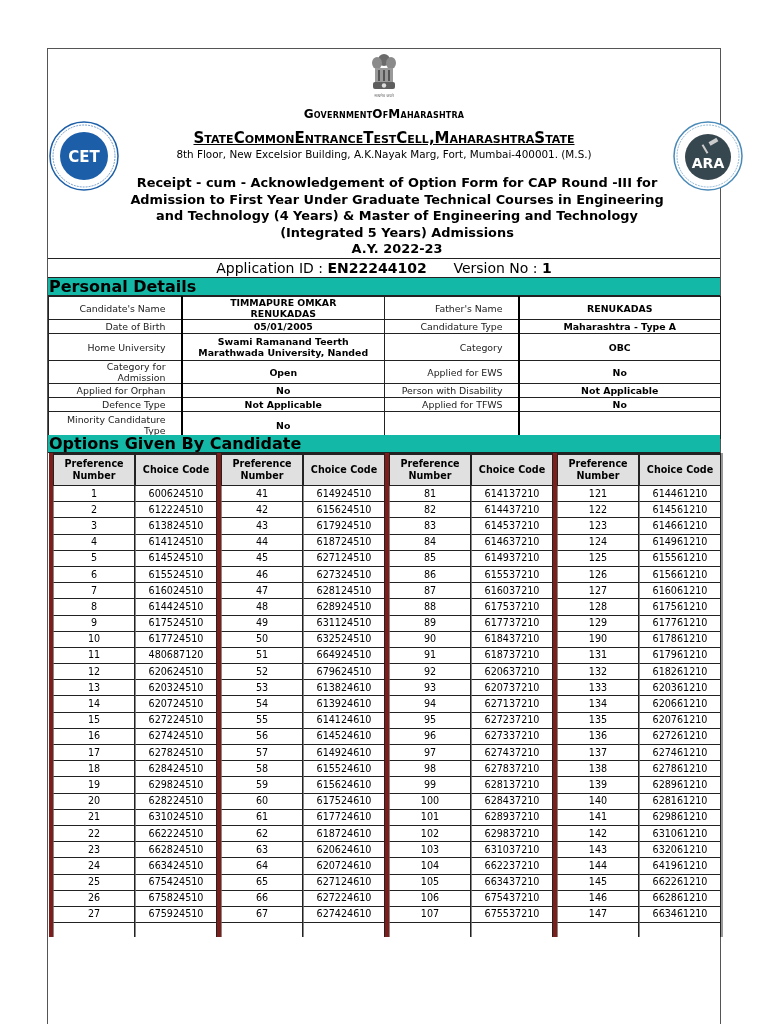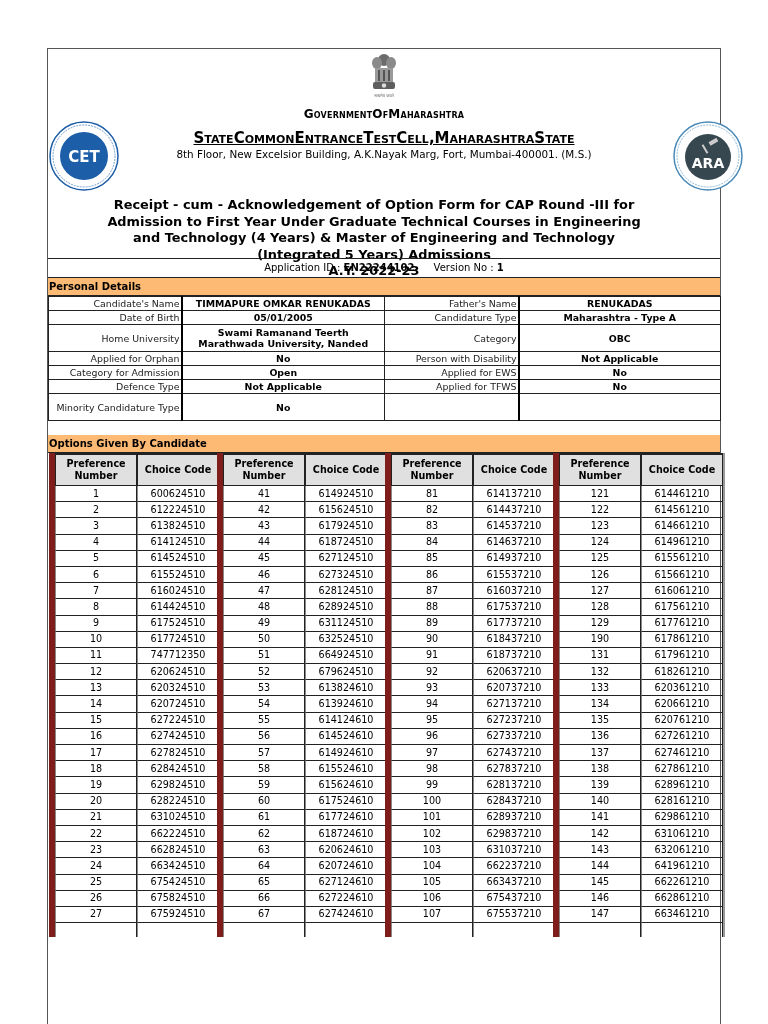--- a/index.html
+++ b/index.html
@@ -16,8 +16,8 @@
   .sc { font-variant: small-caps; }
   .address { position: absolute; left: 0; width: 672px; top: 99px; text-align: center;
              font-weight: normal; font-size: 10.4px; }
-  .receipt { position: absolute; left: 50px; width: 552px; top: 126px; text-align: center;
-             font-weight: bold; font-size: 12.9px; line-height: 16.6px; margin-top: 22px; }
+  .receipt { position: absolute; left: 73px; width: 552px; top: 126px; text-align: center;
+             font-weight: bold; font-size: 12.9px; line-height: 16.6px; }
   .logo-left { position: absolute; left: 0px; top: 71px; width: 72px; height: 72px; }
   .logo-right { position: absolute; left: 624px; top: 71px; width: 72px; height: 72px; }
   .appid-row { position: absolute; left: 0; top: 209px; width: 672px; height: 20px;

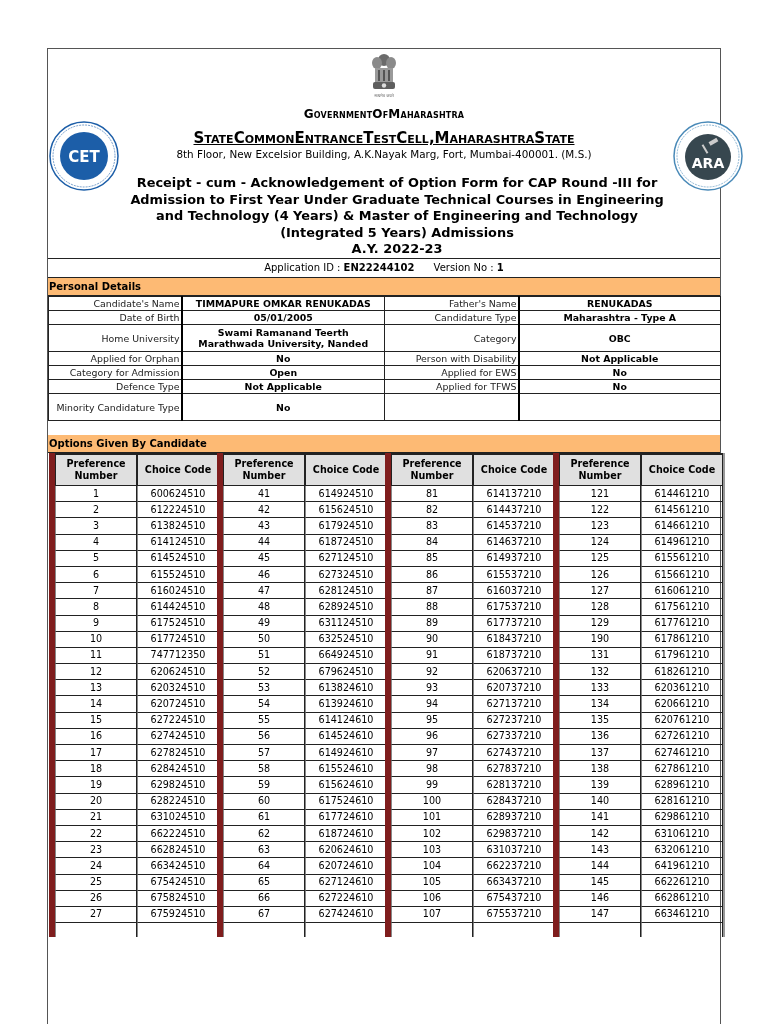--- a/index.html
+++ b/index.html
@@ -22,7 +22,7 @@
   .logo-right { position: absolute; left: 624px; top: 71px; width: 72px; height: 72px; }
   .appid-row { position: absolute; left: 0; top: 209px; width: 672px; height: 20px;
                border-top: 1px solid #222; border-bottom: 1px solid #222; box-sizing: border-box;
-               text-align: center; font-size: 10px; line-height: 18px; }
+               text-align: center; font-size: 14px; line-height: 18px; }
   .appid-row b { font-weight: bold; }
   .section-bar { position: absolute; left: 0; width: 672px; background: #fdba74;
                  font-weight: bold; font-size: 10px; padding-left: 1px; box-sizing: border-box;

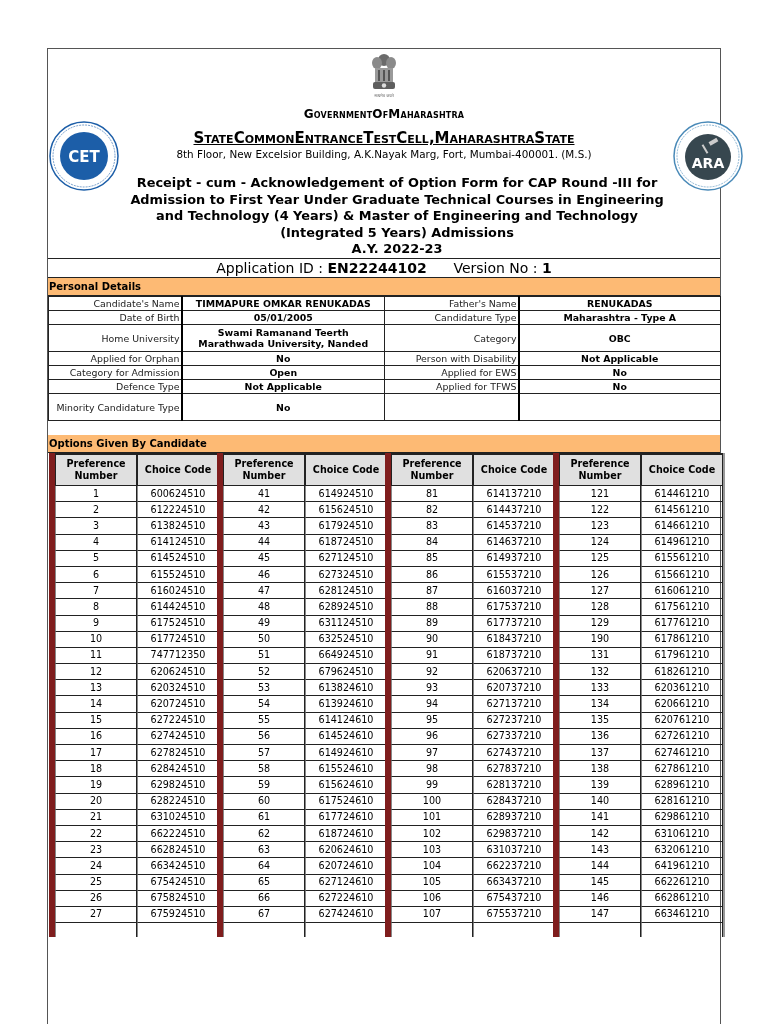--- a/index.html
+++ b/index.html
@@ -24,8 +24,8 @@
                border-top: 1px solid #222; border-bottom: 1px solid #222; box-sizing: border-box;
                text-align: center; font-size: 14px; line-height: 18px; }
   .appid-row b { font-weight: bold; }
-  .section-bar { position: absolute; left: 0; width: 672px; background: #fdba74;
-                 font-weight: bold; font-size: 10px; padding-left: 1px; box-sizing: border-box;
+  .section-bar { position: absolute; left: 0; width: 672px; background: #14b8a6;
+                 font-weight: bold; font-size: 16px; padding-left: 1px; box-sizing: border-box;
                  border-bottom: 1px solid #222; }
   .pd { position: absolute; left: 0; top: 247px; width: 672px; border-collapse: collapse;
         table-layout: fixed; font-size: 9.4px; }

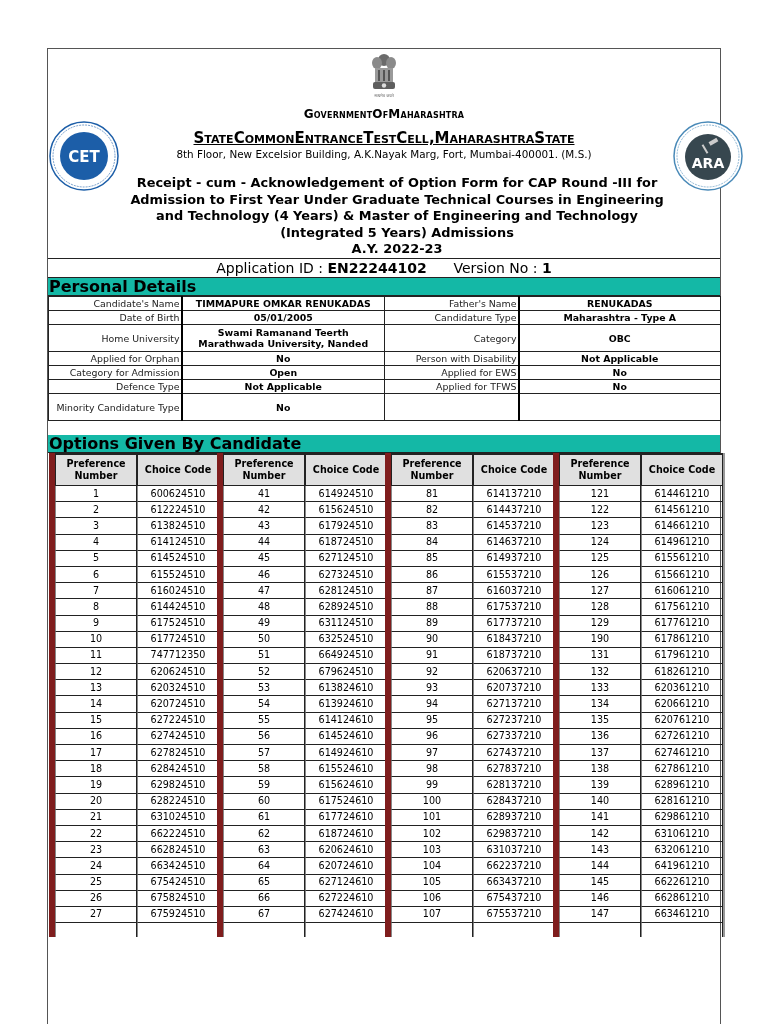--- a/index.html
+++ b/index.html
@@ -29,7 +29,7 @@
                  border-bottom: 1px solid #222; }
   .pd { position: absolute; left: 0; top: 247px; width: 672px; border-collapse: collapse;
         table-layout: fixed; font-size: 9.4px; }
-  .pd td { border: 1px solid #222; padding: 0 1px; height: 13px; line-height: 11px; margin-left: 14px; }
+  .pd td { border: 1px solid #222; padding: 0 15px; height: 13px; line-height: 11px; margin-left: 14px; }
   .pd td.lbl { text-align: right; color: #222; }
   .pd td.val { font-weight: bold; border-left: 2px solid #000; text-align: center; }
   .pd tr.tall td { height: 26px; }

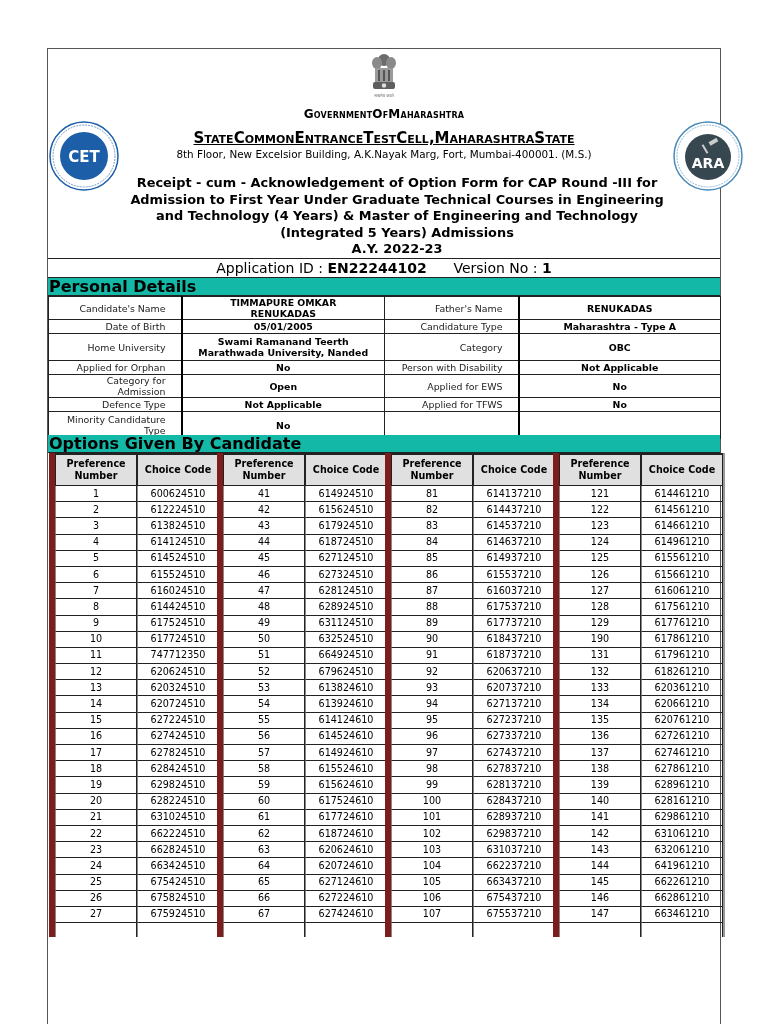--- a/index.html
+++ b/index.html
@@ -129,16 +129,16 @@
           <td class="val">OBC</td>
         </tr>
         <tr>
+          <td class="lbl">Category for Admission</td>
+          <td class="val">Open</td>
+          <td class="lbl">Applied for EWS</td>
+          <td class="val">No</td>
+        </tr>
+        <tr>
           <td class="lbl">Applied for Orphan</td>
           <td class="val">No</td>
           <td class="lbl">Person with Disability</td>
           <td class="val">Not Applicable</td>
-        </tr>
-        <tr>
-          <td class="lbl">Category for Admission</td>
-          <td class="val">Open</td>
-          <td class="lbl">Applied for EWS</td>
-          <td class="val">No</td>
         </tr>
         <tr>
           <td class="lbl">Defence Type</td>

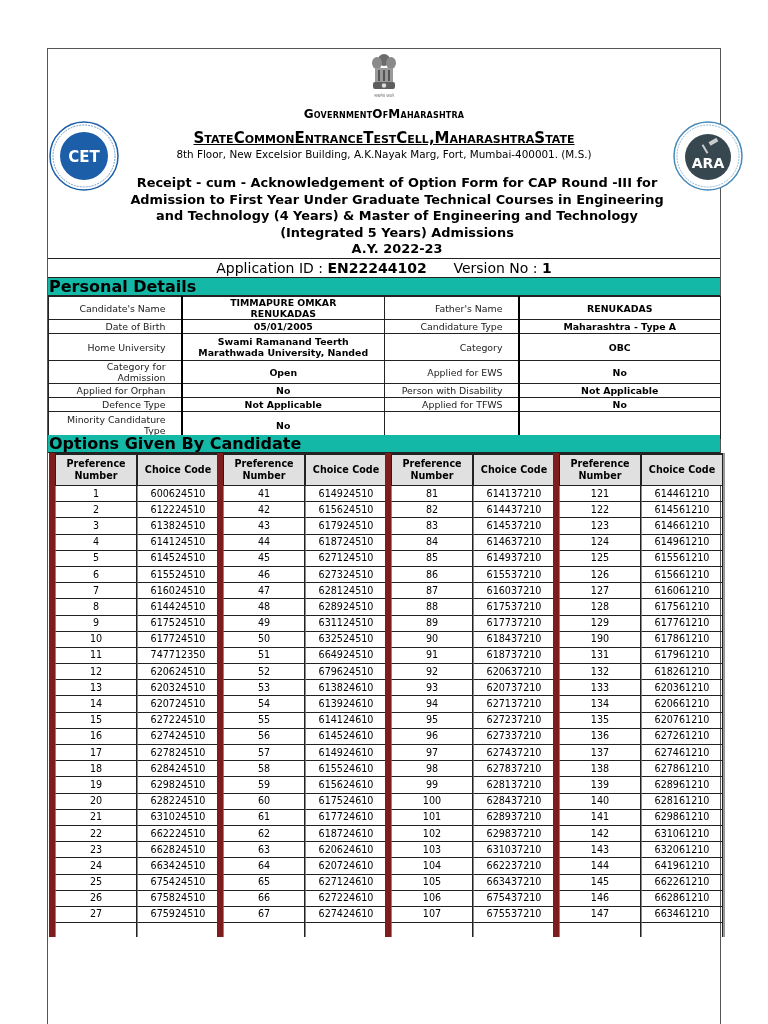--- a/index.html
+++ b/index.html
@@ -35,7 +35,7 @@
   .pd tr.tall td { height: 26px; }
   .opt-wrap { position: absolute; left: 1px; top: 404px; width: 671px; height: 600px; }
   .opt { position: absolute; top: 0; width: 166px; border-collapse: separate; border-spacing: 0;
-         table-layout: fixed; border-left: 6px solid #7f1d1d; border-right: 2px solid #999;
+         table-layout: fixed; border-left: 4px solid #7f1d1d; border-right: 2px solid #999;
          font-size: 9.6px; }
   .opt th { background: #e0e0e0; font-weight: bold; font-size: 9.6px; height: 30px;
             line-height: 12px; border: 1px solid #222; border-top: 2px solid #222; padding: 0; }

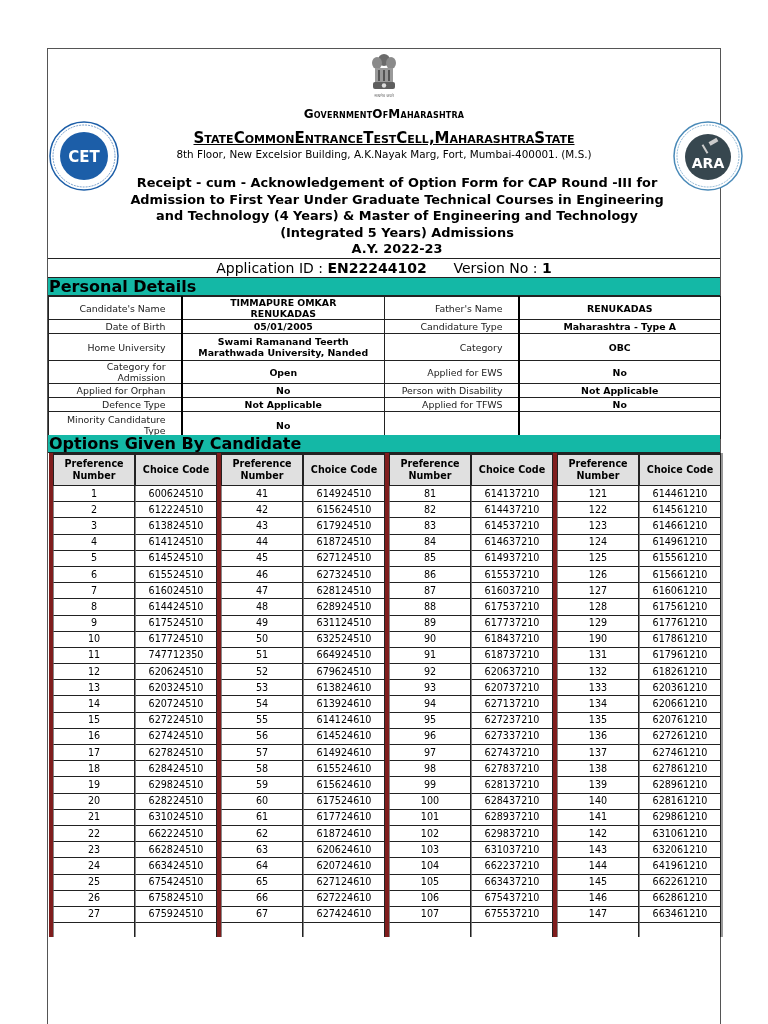--- a/index.html
+++ b/index.html
@@ -212,7 +212,7 @@
           </tr>
           <tr>
             <td>11</td>
-            <td>747712350</td>
+            <td>480687120</td>
           </tr>
           <tr>
             <td>12</td>

